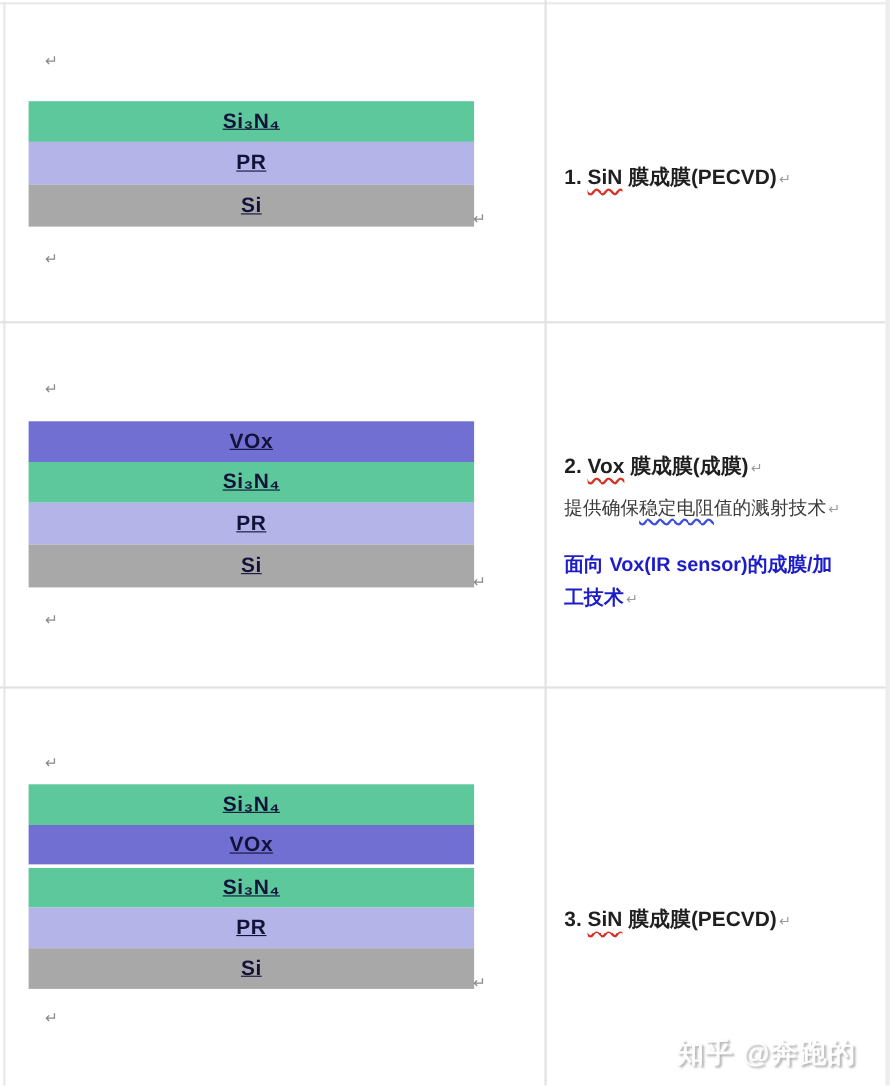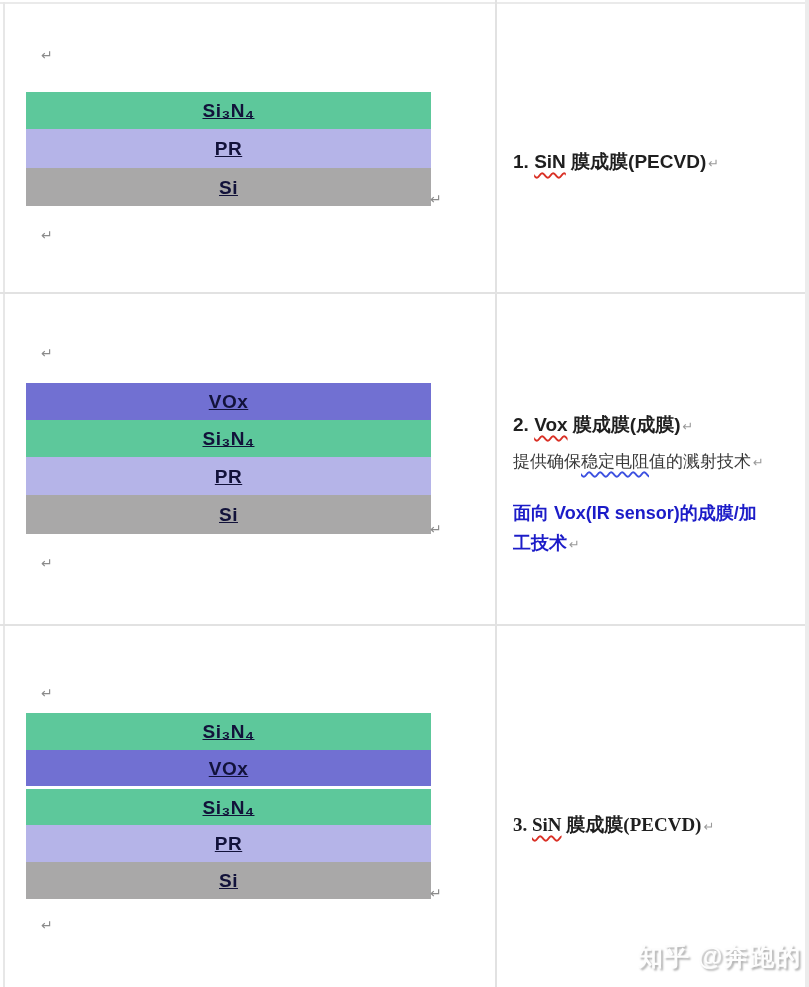--- a/index.html
+++ b/index.html
@@ -210,7 +210,7 @@
   </div>
 
   <div class="cell cell-t3">
-    <div class="txt-block heading" style="top:188px;font-family:Liberation Serif, serif;">
+    <div class="txt-block heading" style="top:200px;">
       <span>3. </span><span class="wavy-red">SiN</span><span> 膜成膜(PECVD)</span><span class="pmark-inline">↵</span>
     </div>
   </div>

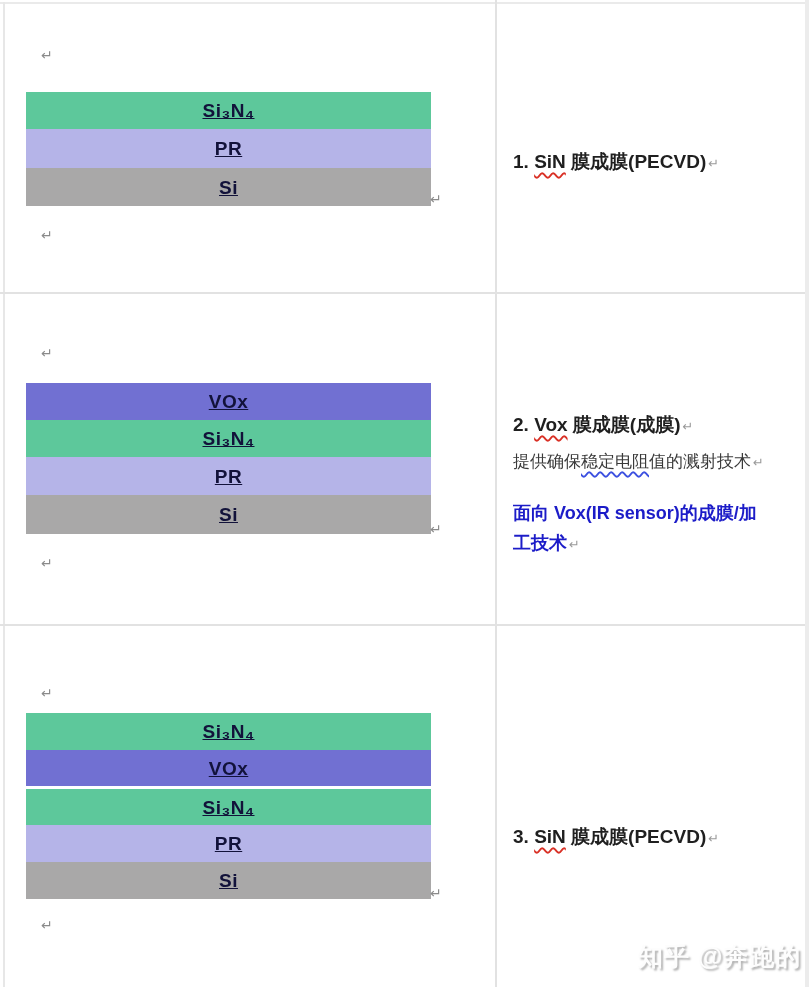--- a/index.html
+++ b/index.html
@@ -107,7 +107,7 @@
   
   .watermark {
     position: absolute;
-    left: 638px;
+    left: 615px;
     top: 940px;
     font-size: 25px;
     font-weight: 700;

